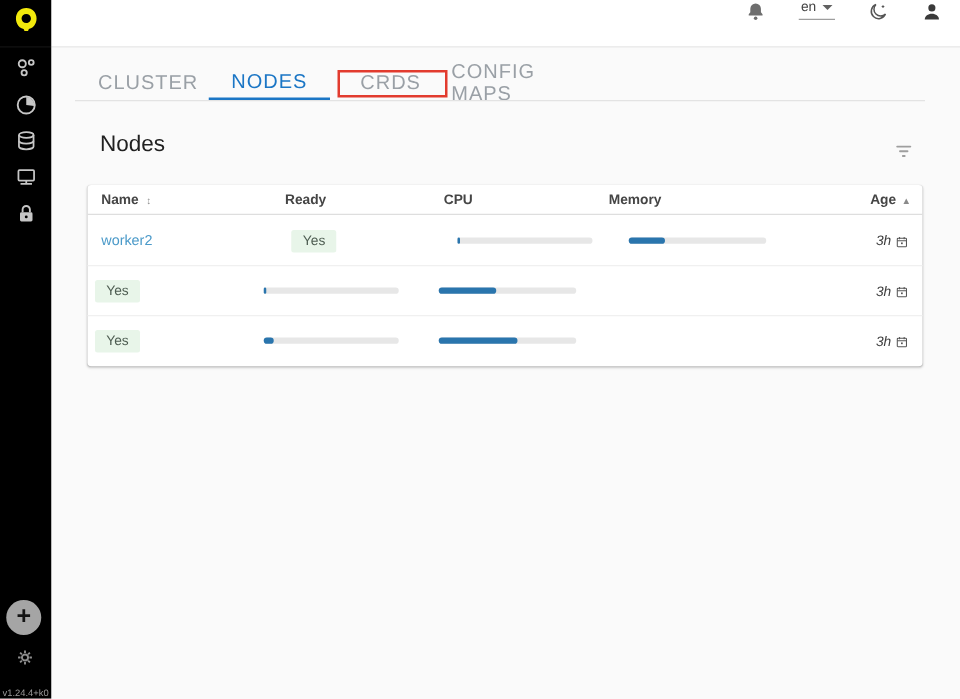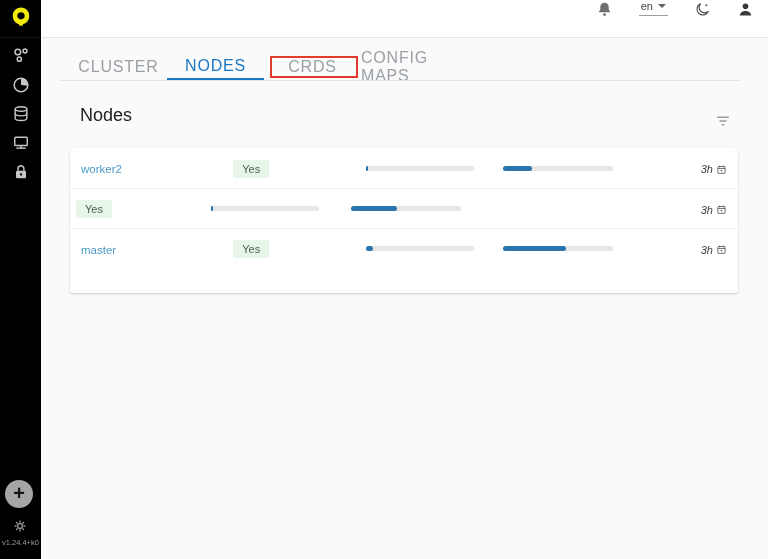--- a/index.html
+++ b/index.html
@@ -195,6 +195,19 @@
 
 
     <div class="card">
+      <div class="thead">
+        <div class="th col-name">
+          <span>Name</span>
+          <span class="sort-glyph">↕</span>
+        </div>
+        <div class="th col-ready">Ready</div>
+        <div class="th col-cpu">CPU</div>
+        <div class="th col-mem">Memory</div>
+        <div class="th col-age">
+          <span>Age</span>
+          <span class="sort-glyph">▴</span>
+        </div>
+      </div>
 
       <div class="trow">
         <div class="col-name"><a class="node-link">worker2</a></div>

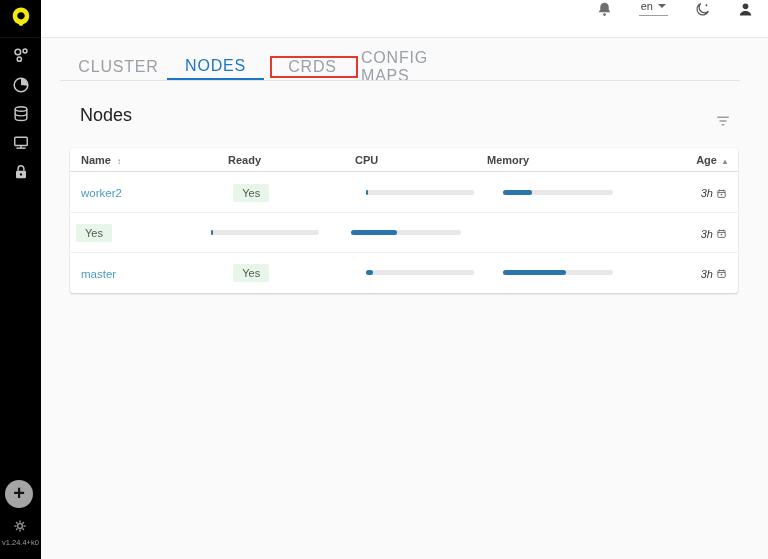--- a/index.html
+++ b/index.html
@@ -259,7 +259,6 @@
       </div>
 
       <div class="trow">
-        <div class="col-name"><a class="node-link">master</a></div>
         <div class="col-ready"><span class="badge">Yes</span></div>
         <div class="col-cpu">
             <div class="meter cpu">

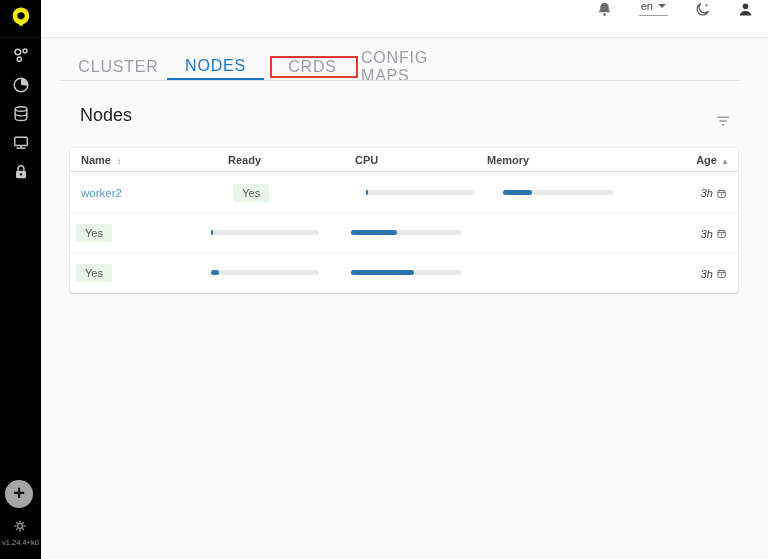--- a/index.html
+++ b/index.html
@@ -19,7 +19,7 @@
     background:#a5a5a5; color:#141414; font-size:20px; font-weight:bold; line-height:26px;
     text-align:center; cursor:pointer; }
   .gear-btn { position:absolute; left:13px; top:519px; width:14px; height:14px; cursor:pointer; }
-  .version { position:absolute; left:2px; top:538px; width:39px; font-size:7.5px; color:#9a9a9a;
+  .version { position:absolute; left:2px; top:550px; width:39px; font-size:7.5px; color:#9a9a9a;
     white-space:nowrap; overflow:hidden; }
 
   

